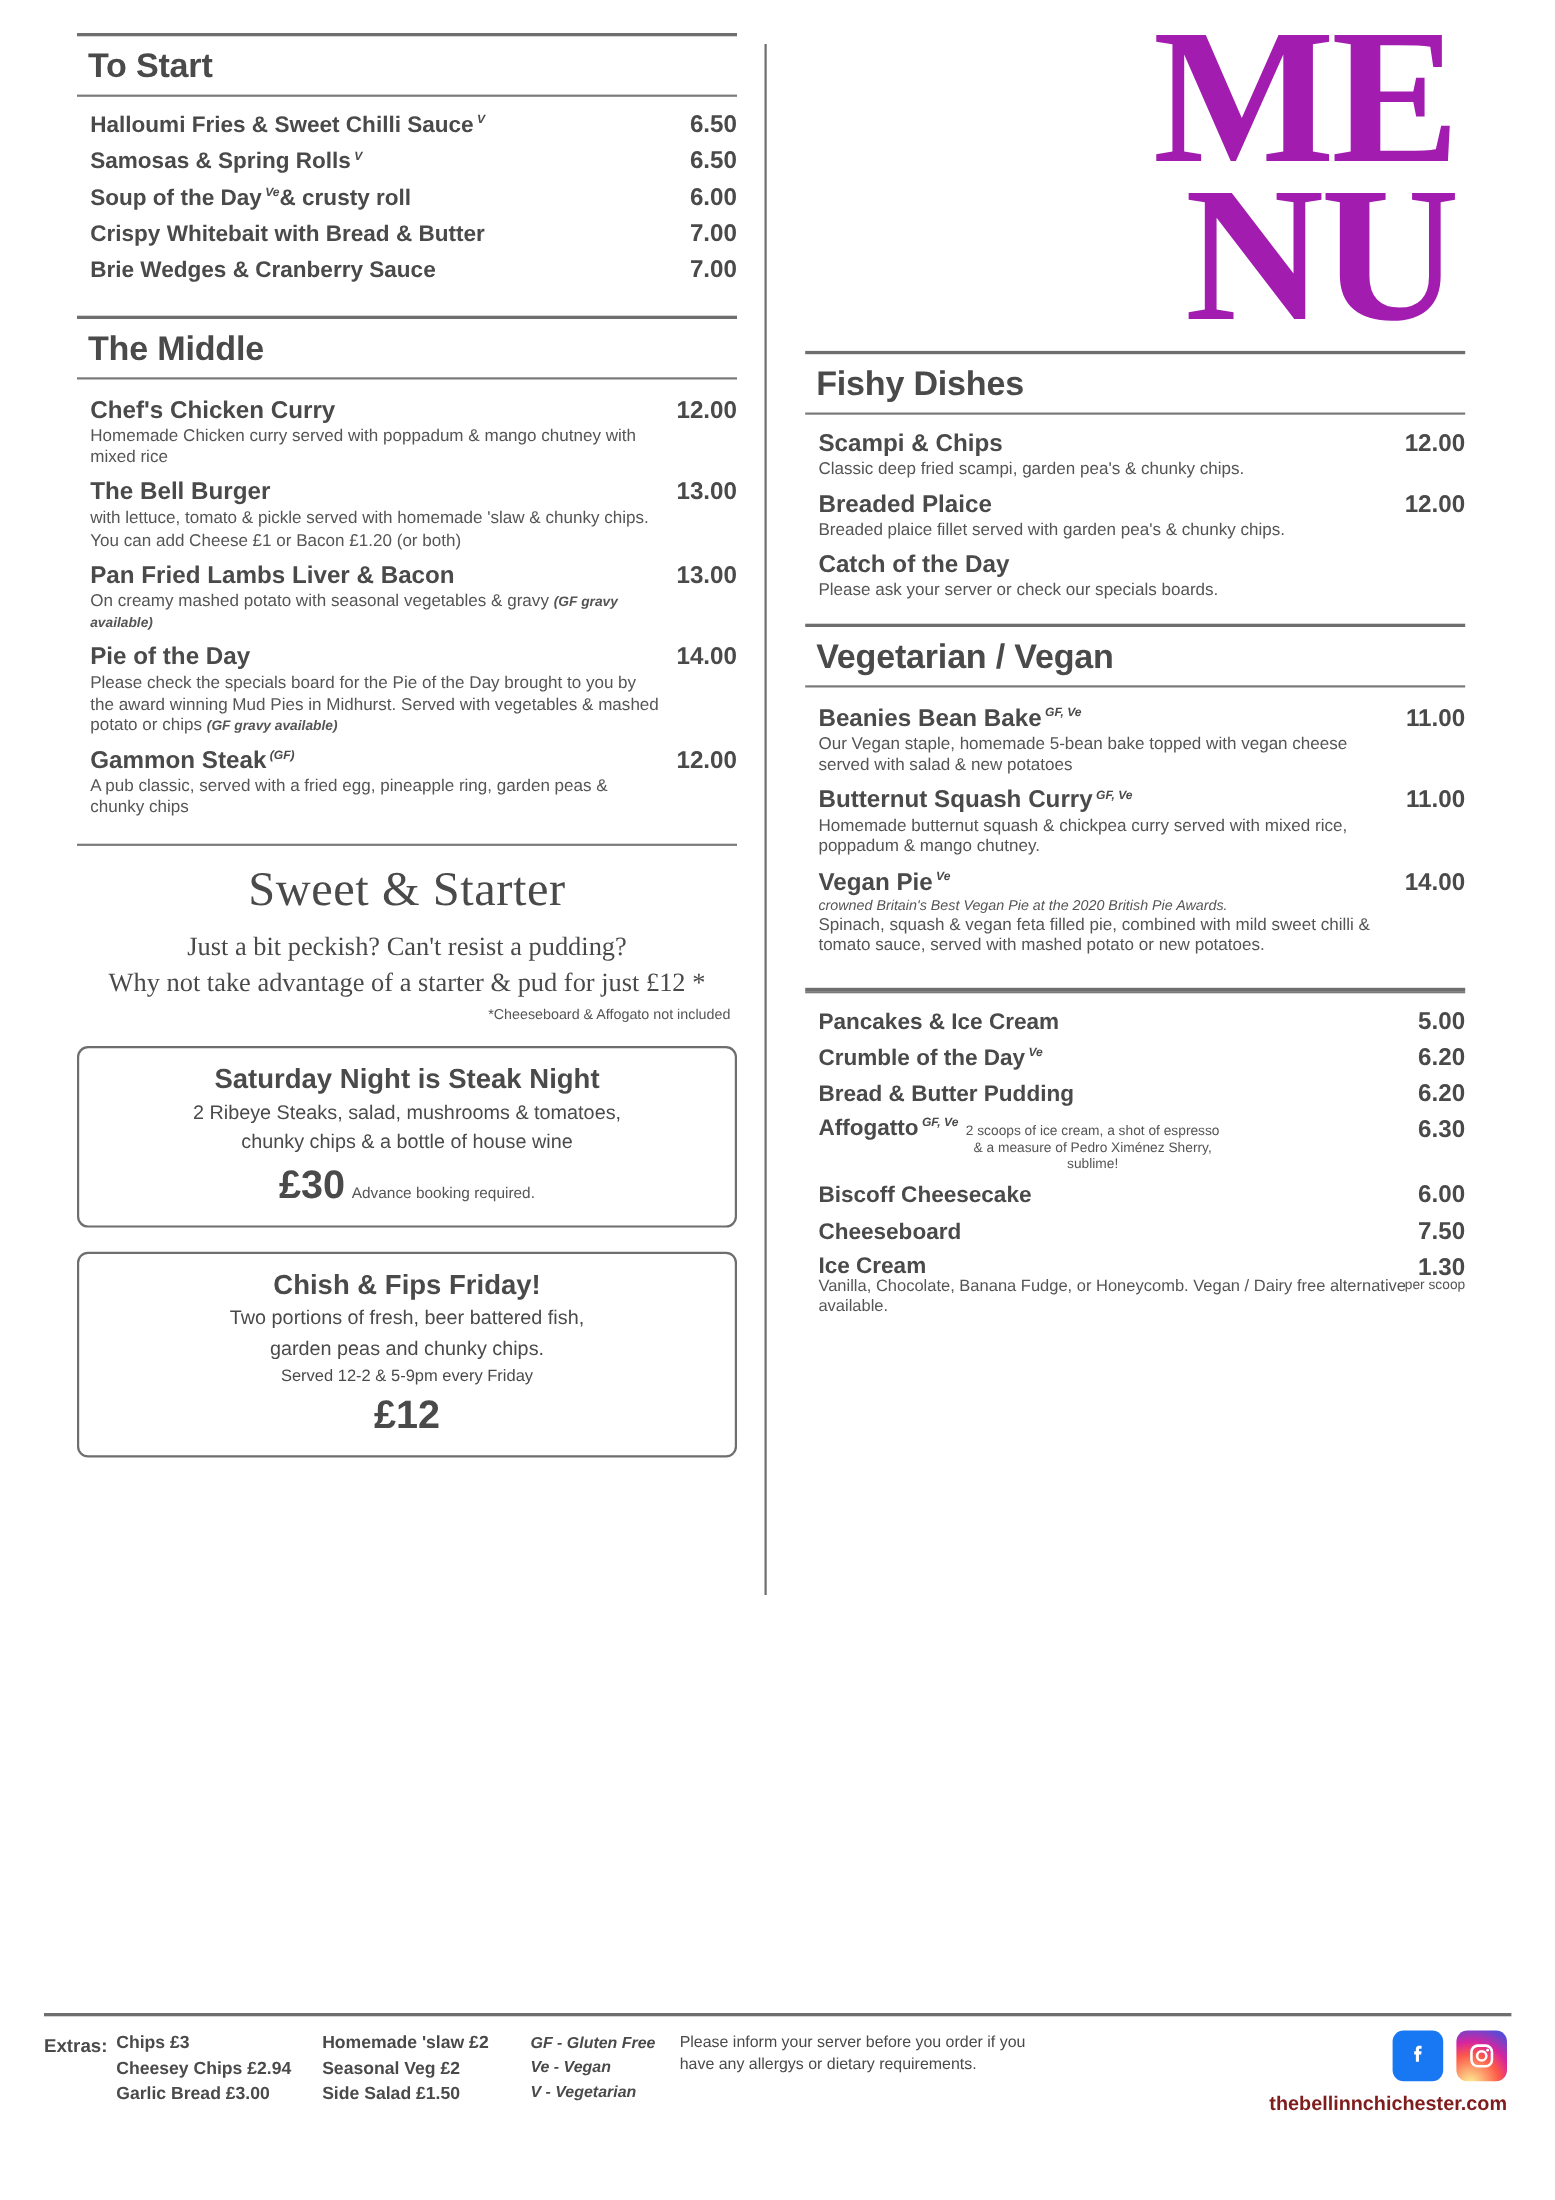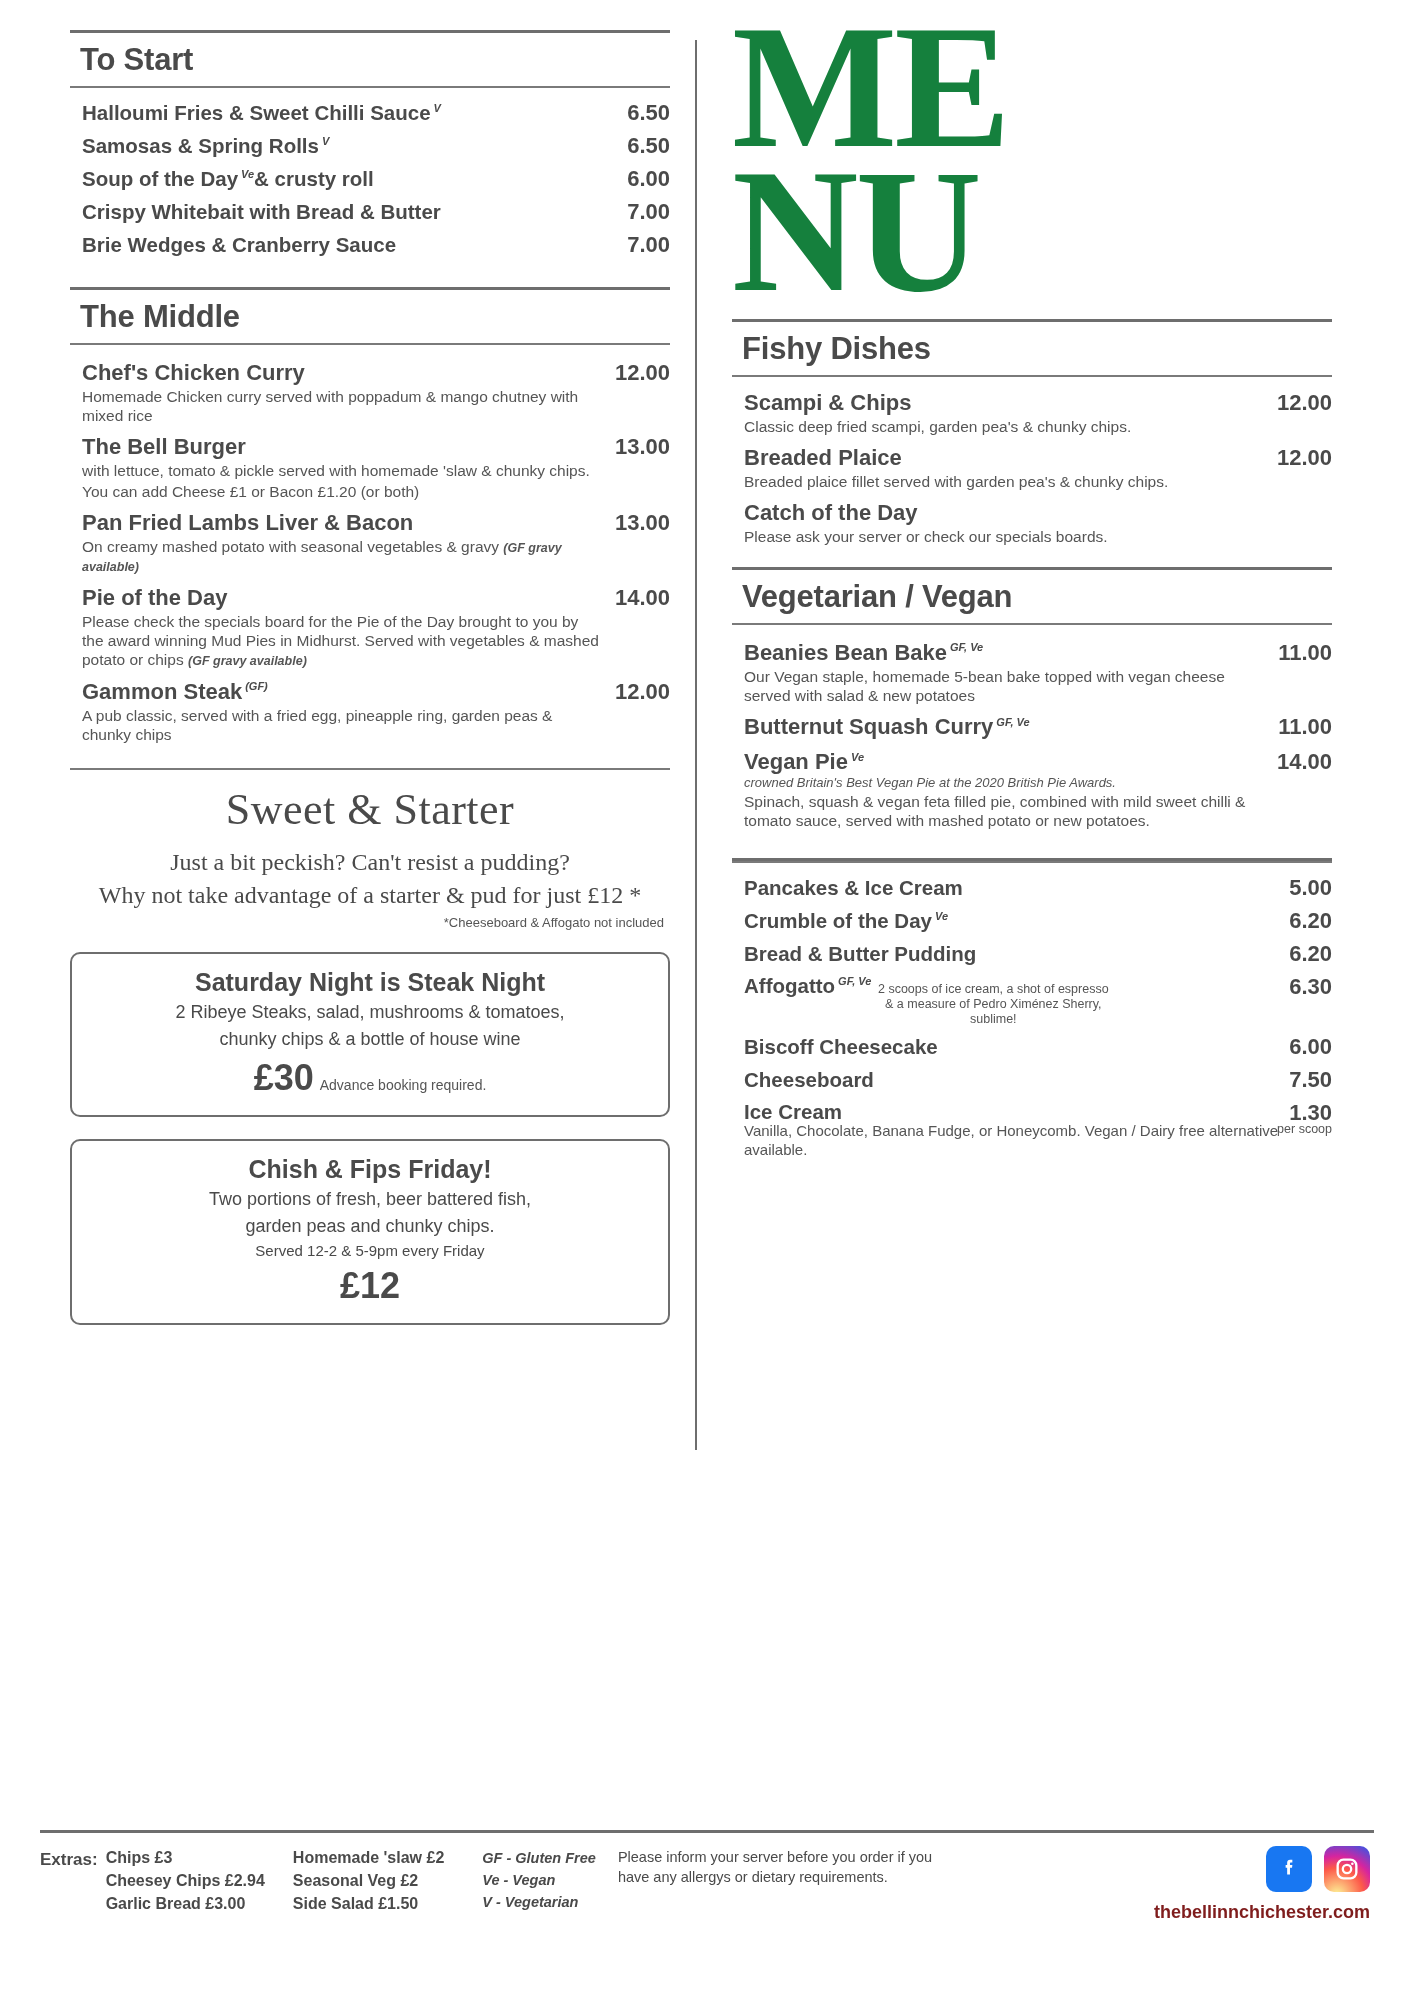--- a/index.html
+++ b/index.html
@@ -164,8 +164,8 @@
   .wordmark {
     font-family: "Liberation Serif", serif;
     font-weight: 700;
-    color: #15803d;
-    text-align: left;
+    color: #a21caf;
+    text-align: right;
     line-height: 0.82;
     font-size: 175px;
     letter-spacing: -3px;

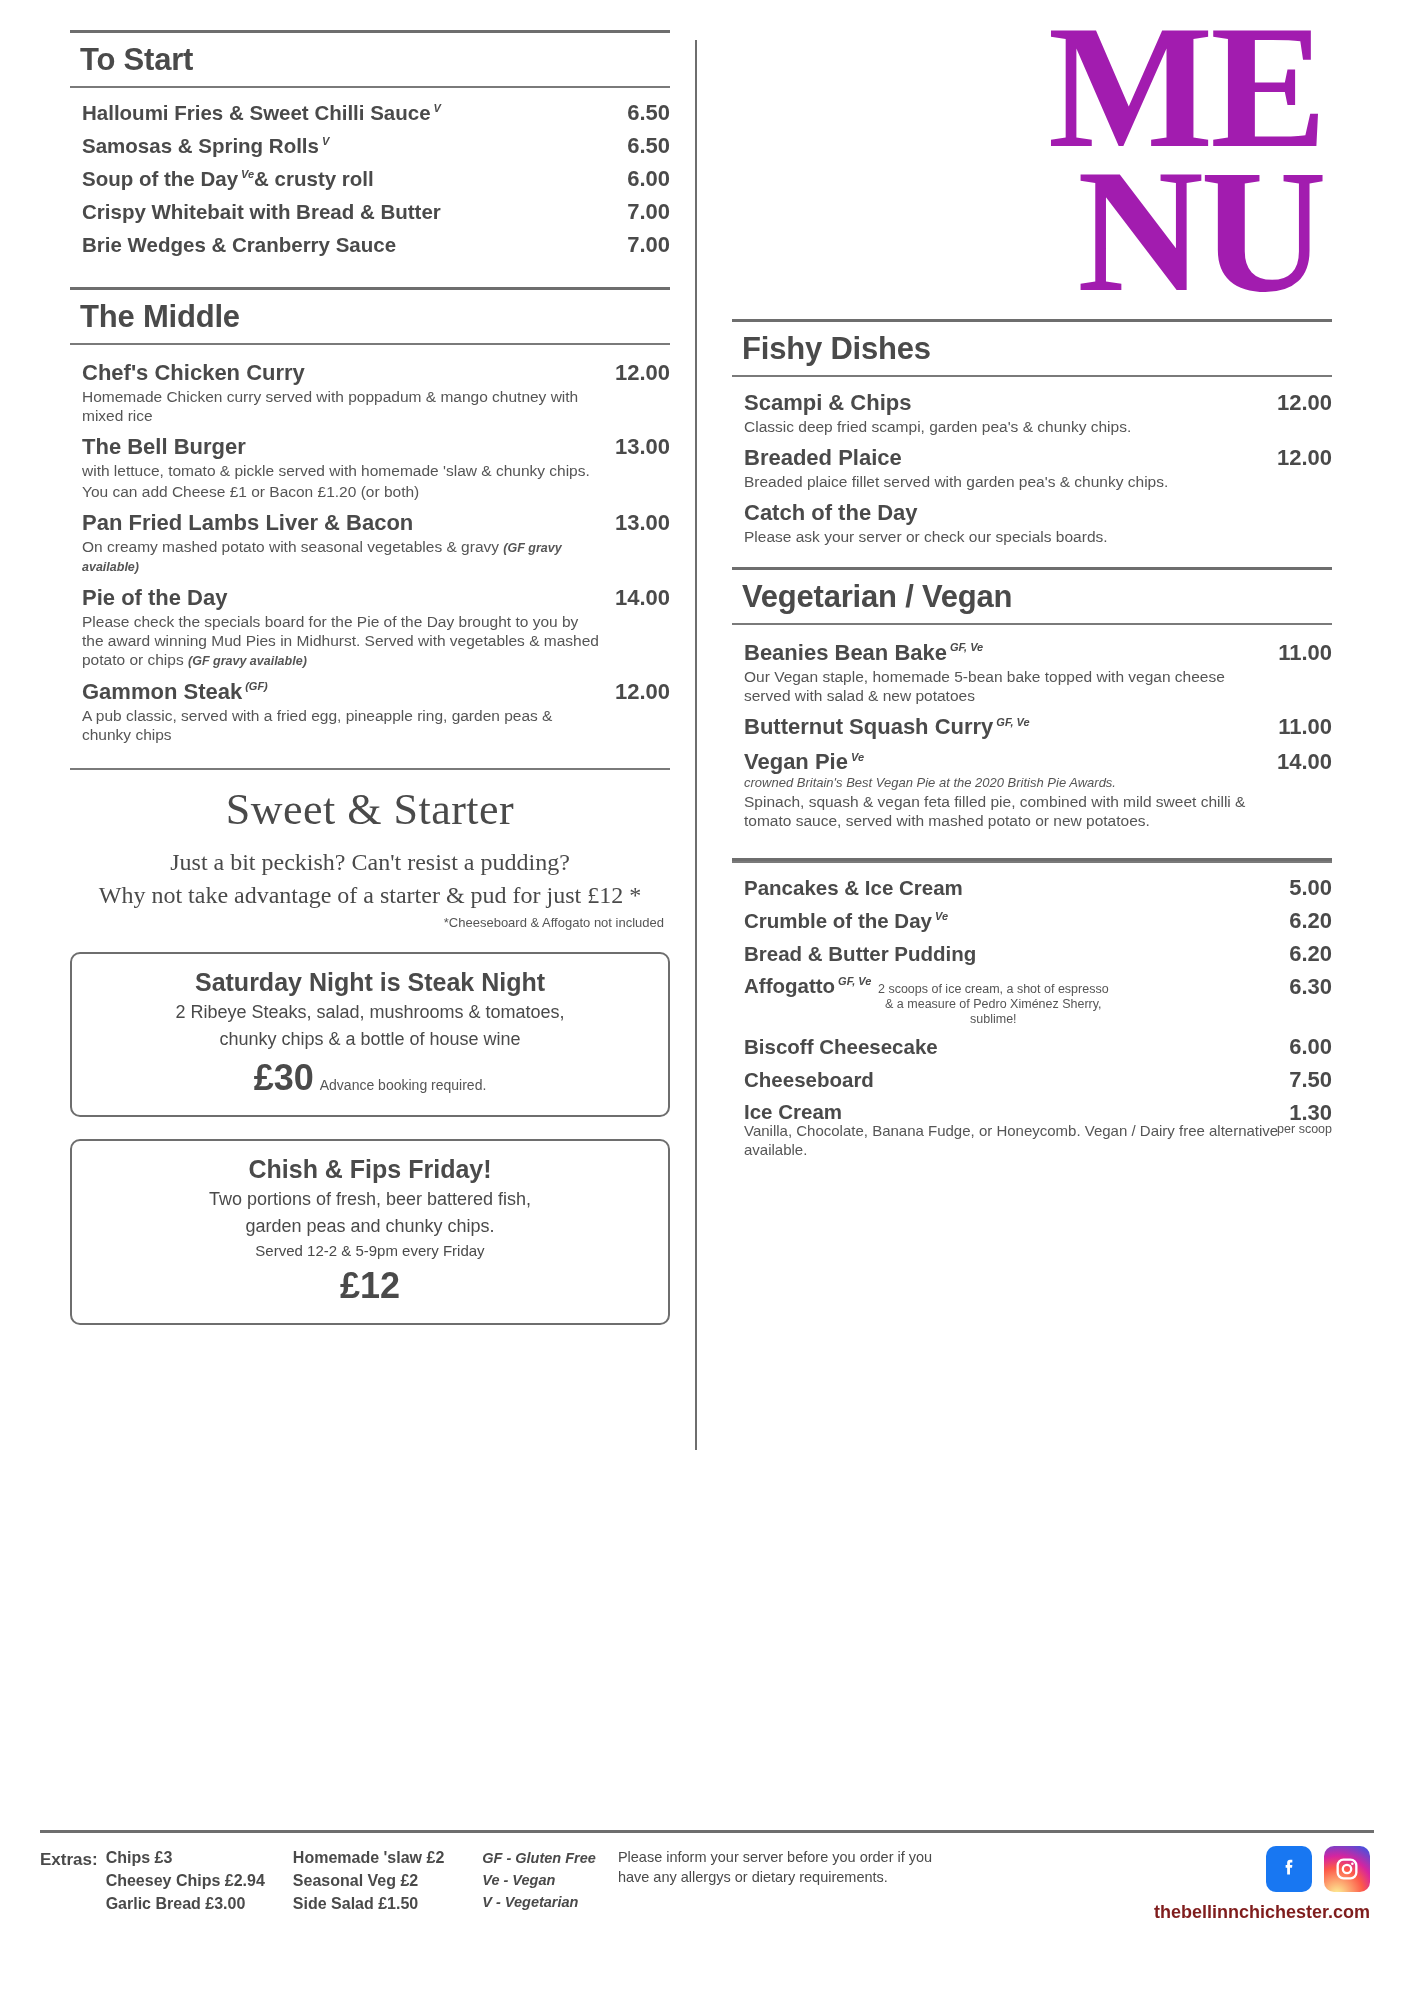--- a/index.html
+++ b/index.html
@@ -422,6 +422,7 @@
             <div class="dish-name"><span>Butternut Squash Curry</span><sup class="tag">GF, Ve</sup></div>
             <div class="dish-price">11.00</div>
           </div>
+          <div class="dish-desc">Homemade butternut squash &amp; chickpea curry served with mixed rice, poppadum &amp; mango chutney.</div>
         </div>
 
         <div class="dish">

